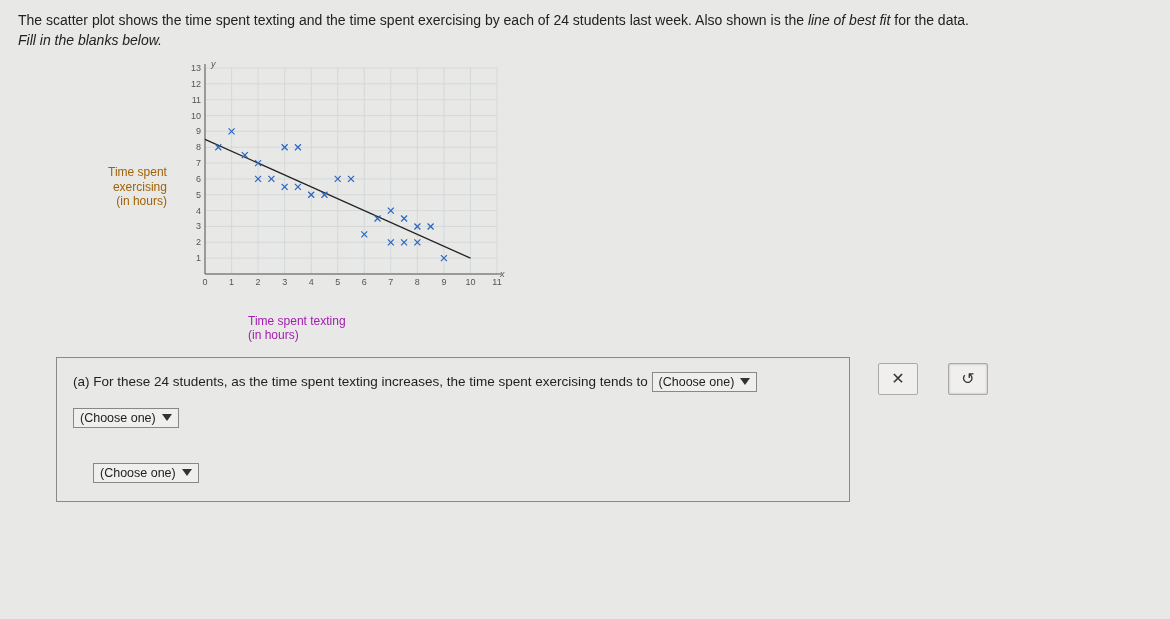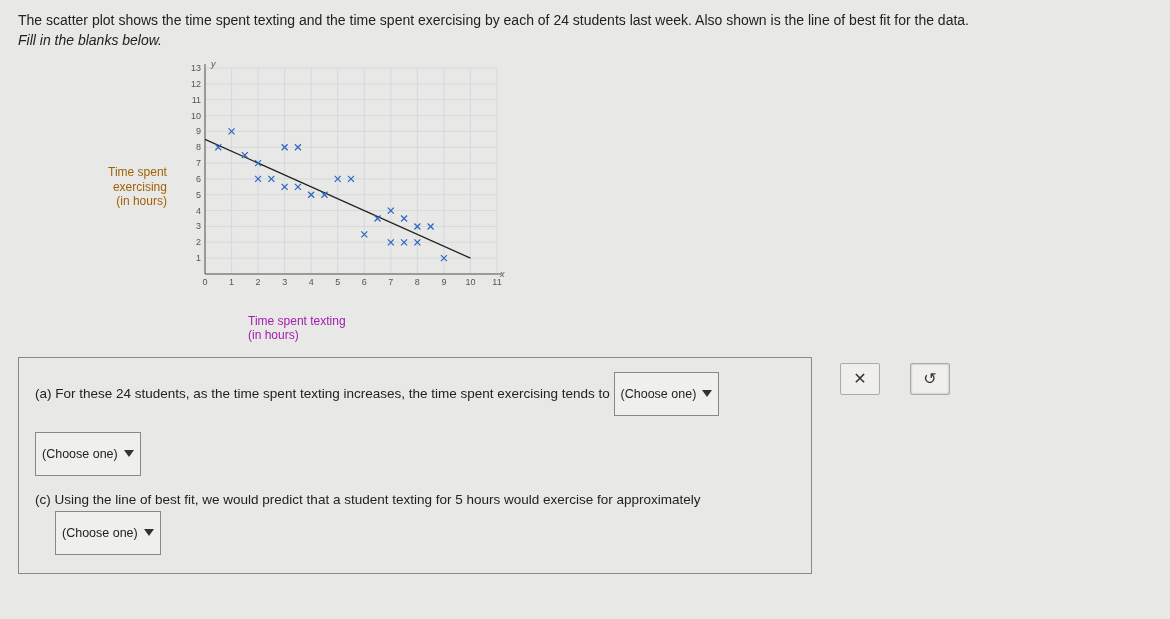--- a/index.html
+++ b/index.html
@@ -15,7 +15,7 @@
     overflow: hidden;
   }
   .intro { margin-bottom: 4px; }
-  .italic { }
+  .italic { font-style: italic; }
   .sub { margin-bottom: 14px; font-style: italic; }
   .chart-row {
     display: flex;

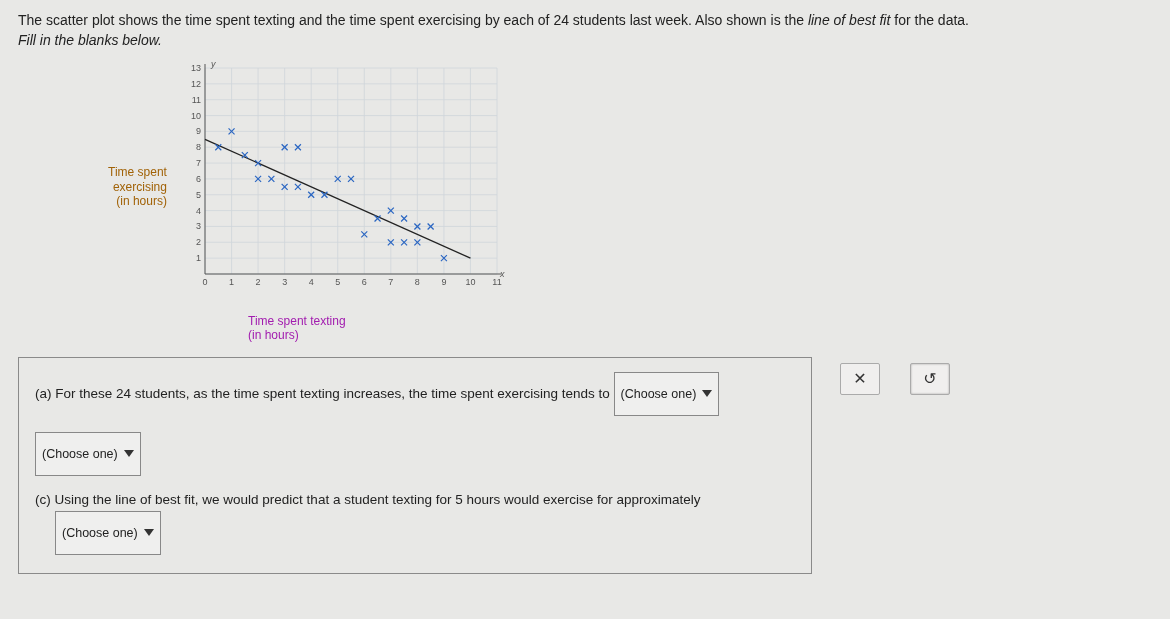--- a/index.html
+++ b/index.html
@@ -59,6 +59,7 @@
     padding: 14px 16px 18px 16px;
     width: 794px;
     background: #e8e8e6;
+    margin-left: 38px;
   }
   .qline { margin-bottom: 16px; font-size: 13.5px; }
   .qline:last-child { margin-bottom: 0; }

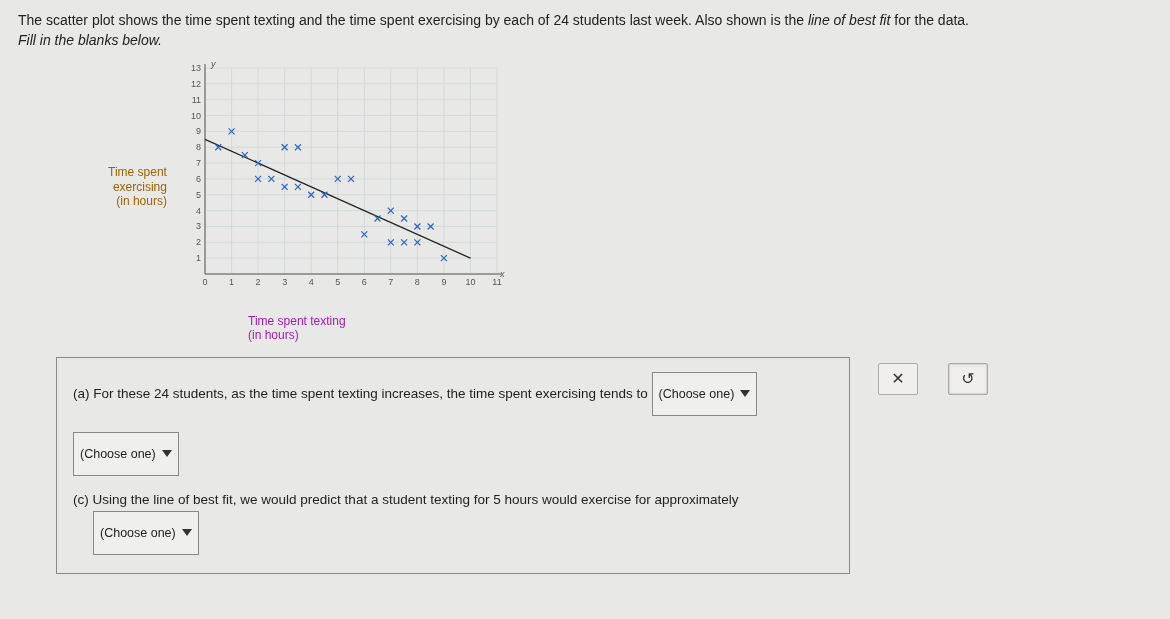--- a/index.html
+++ b/index.html
@@ -69,7 +69,7 @@
     gap: 6px;
     border: 1px solid #888;
     background: #efefee;
-    padding: 14px 6px;
+    padding: 2px 6px;
     font-size: 12.5px;
     cursor: pointer;
     vertical-align: middle;

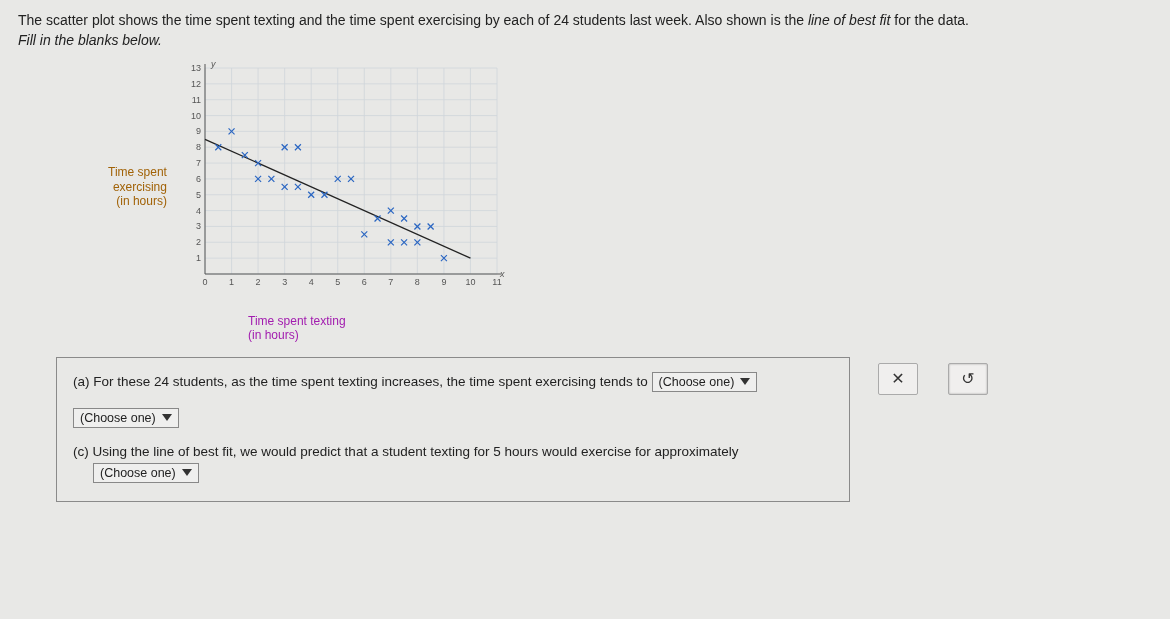--- a/index.html
+++ b/index.html
@@ -252,7 +252,7 @@
       </span>
     </div>
     <div class="qline">
-      <span>(c) Using the line of best fit, we would predict that a student texting for 5 hours would exercise for approximately</span><br>
+      <br>
       <span style="display:inline-block; margin-left:20px; margin-top:4px;">
         <span class="dropdown">
           <span>(Choose one)</span>

